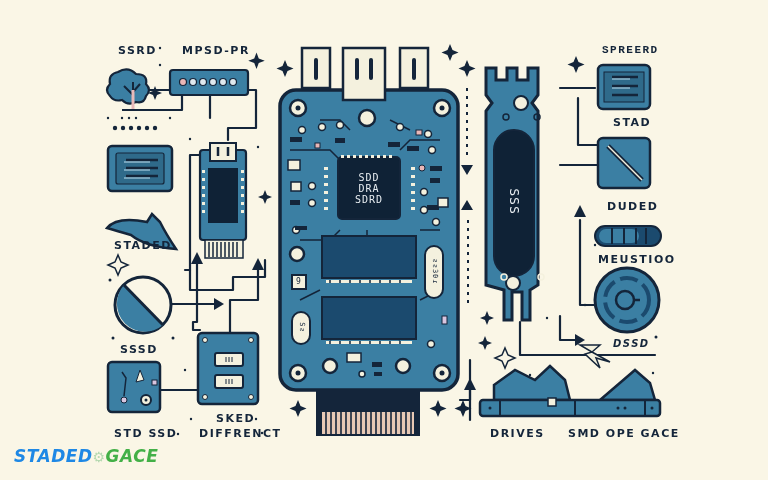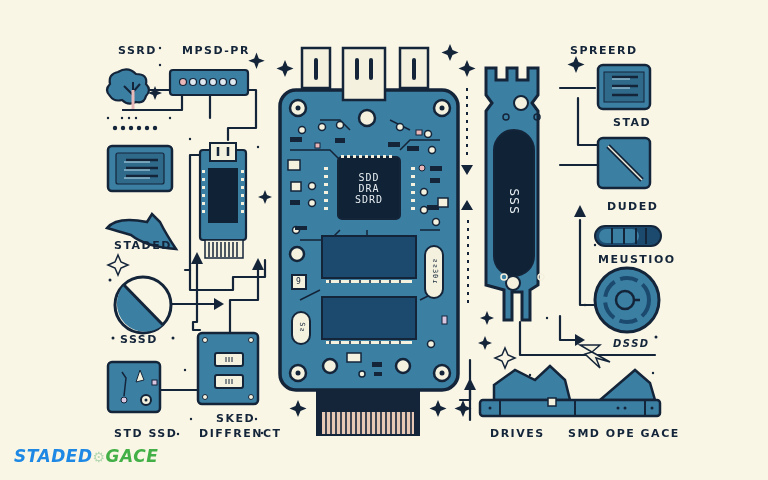--- a/index.html
+++ b/index.html
@@ -401,7 +401,7 @@
 <div class="lbl" style="left:114px;top:427px;">STD SSD</div>
 <div class="lbl" style="left:216px;top:412px;">SKED</div>
 <div class="lbl" style="left:199px;top:427px;">DIFFRENCT</div>
-<div class="lbl" style="left:570px;top:44px;">SPREERD</div>
+<div class="lbl" style="left:602px;top:44px;font-family:Liberation Mono, monospace;">SPREERD</div>
 <div class="lbl" style="left:613px;tob:116px;top:116px;">STAD</div>
 <div class="lbl" style="left:607px;top:200px;">DUDED</div>
 <div class="lbl" style="left:598px;top:253px;">MEUSTIOO</div>

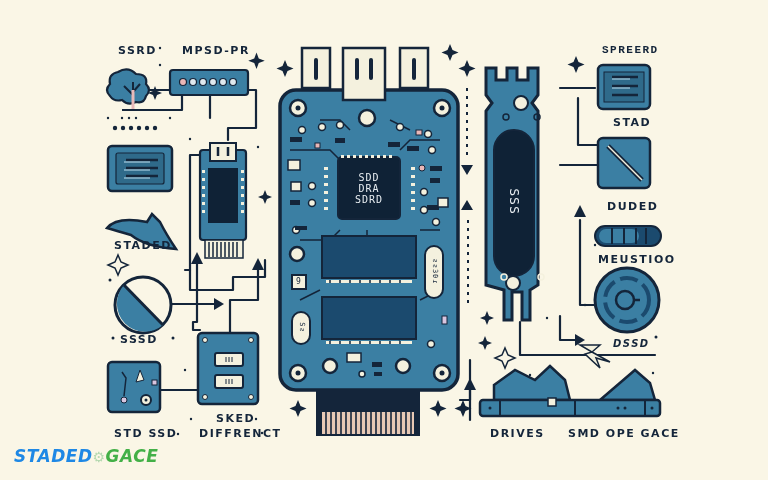--- a/index.html
+++ b/index.html
@@ -397,7 +397,7 @@
 <div class="lbl" style="left:118px;top:44px;">SSRD</div>
 <div class="lbl" style="left:182px;top:44px;">MPSD-PR</div>
 <div class="lbl" style="left:114px;top:203px;margin-top:36px;">STADED</div>
-<div class="lbl" style="left:120px;top:333px;">SSSD</div>
+<div class="lbl" style="left:120px;top:343px;">SSSD</div>
 <div class="lbl" style="left:114px;top:427px;">STD SSD</div>
 <div class="lbl" style="left:216px;top:412px;">SKED</div>
 <div class="lbl" style="left:199px;top:427px;">DIFFRENCT</div>

